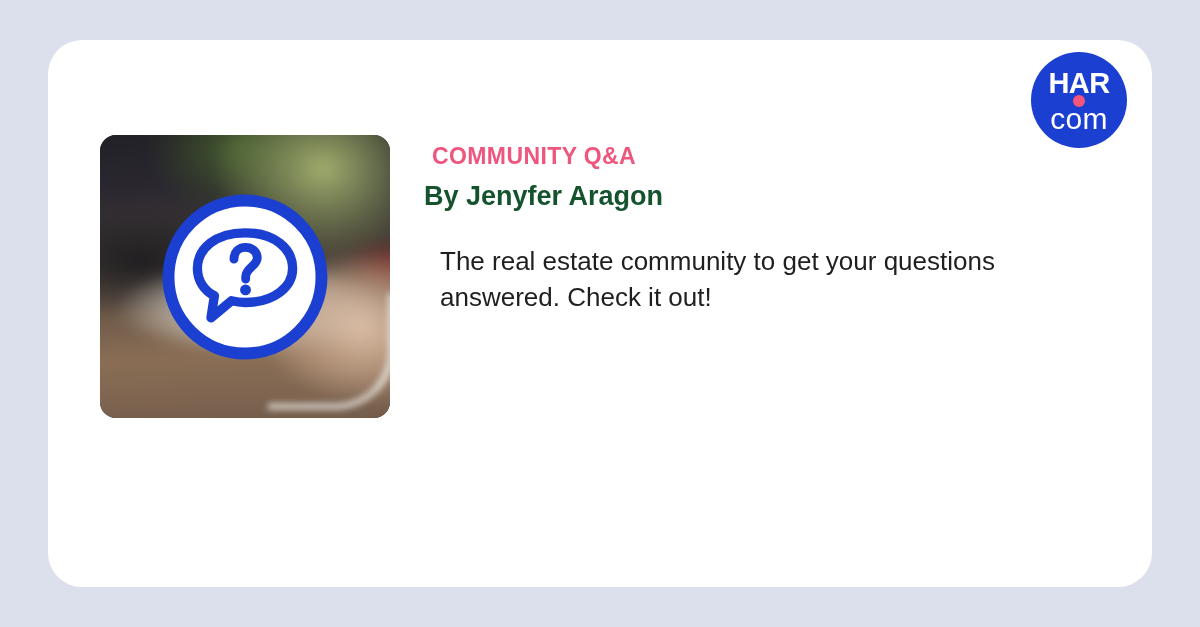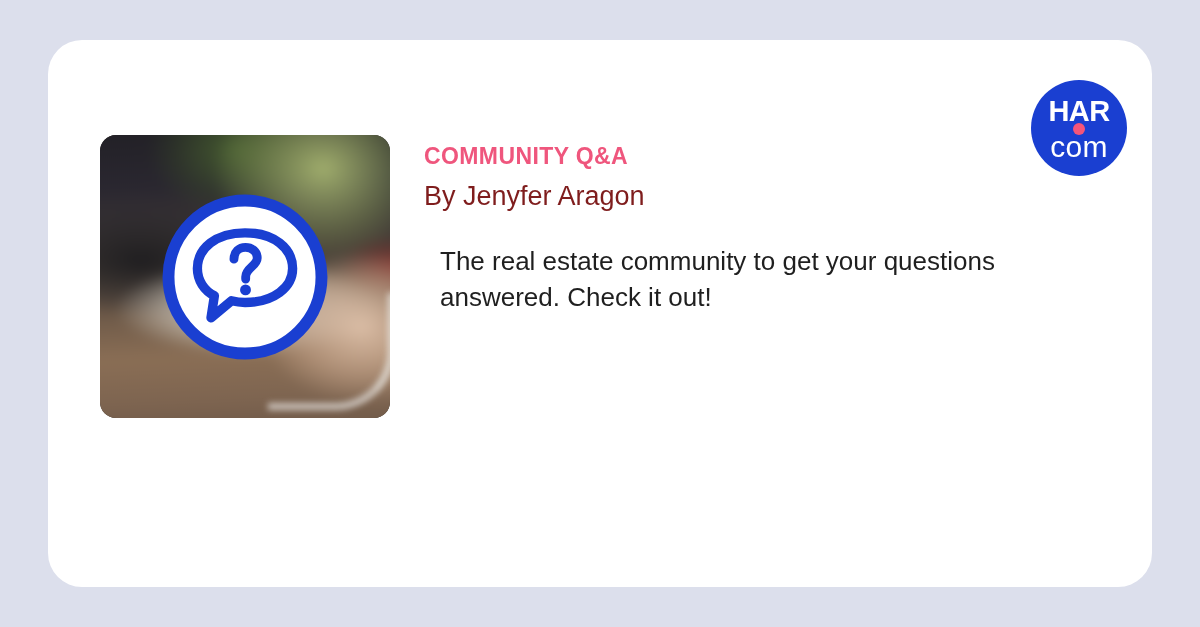--- a/index.html
+++ b/index.html
@@ -128,7 +128,7 @@
   .brand {
     position: absolute;
     left: 983px;  
-    top: 40px;    
+    top: 12px;    
     width: 96px;
     height: 96px;
   }

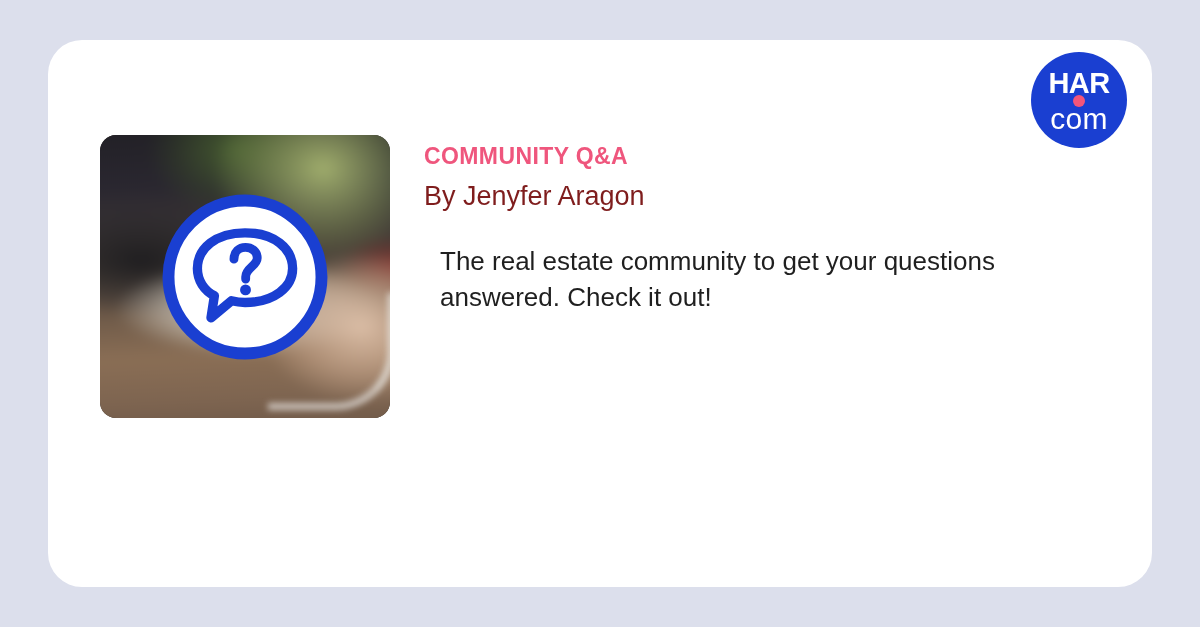--- a/index.html
+++ b/index.html
@@ -97,7 +97,7 @@
     letter-spacing: 0.4px;
     color: #ef567d;
     line-height: 1;
-    margin: 0 0 14px 0;
+    margin: 0 0 14px 8px;
   }
   .headline {
     font-size: 47px;

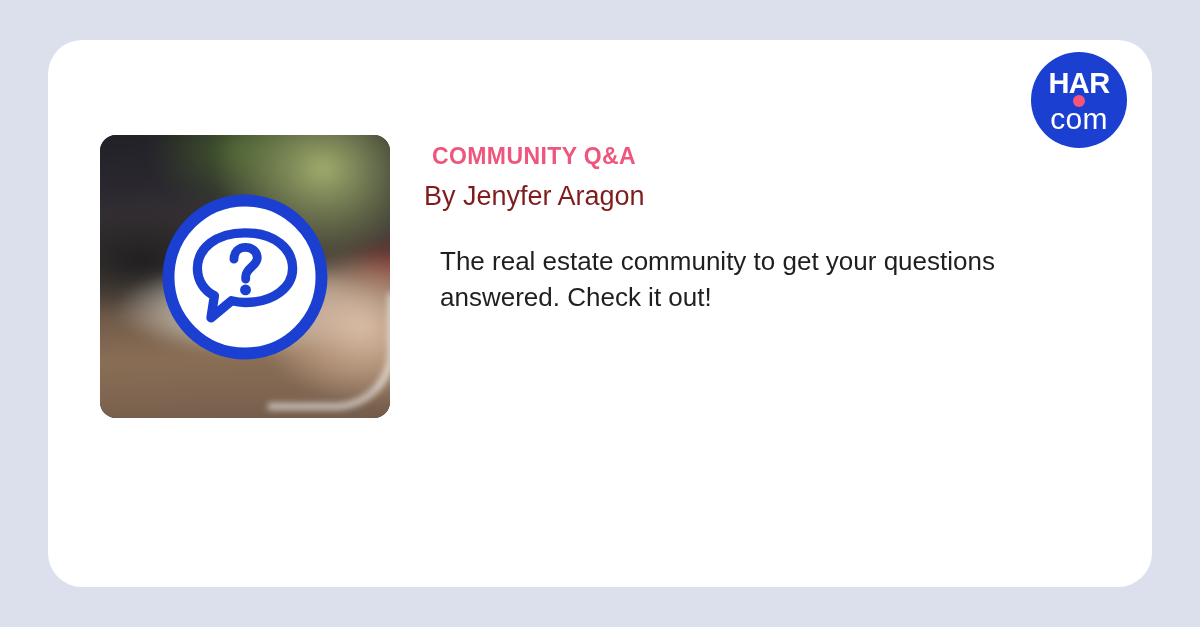--- a/index.html
+++ b/index.html
@@ -110,8 +110,8 @@
   }
   .byline {
     font-size: 27px;
-    font-weight: 400;
-    color: #7f1d1d;
+    font-weight: 700;
+    color: #14532d;
     line-height: 1.1;
     margin: 0 0 32px 0;
   }

